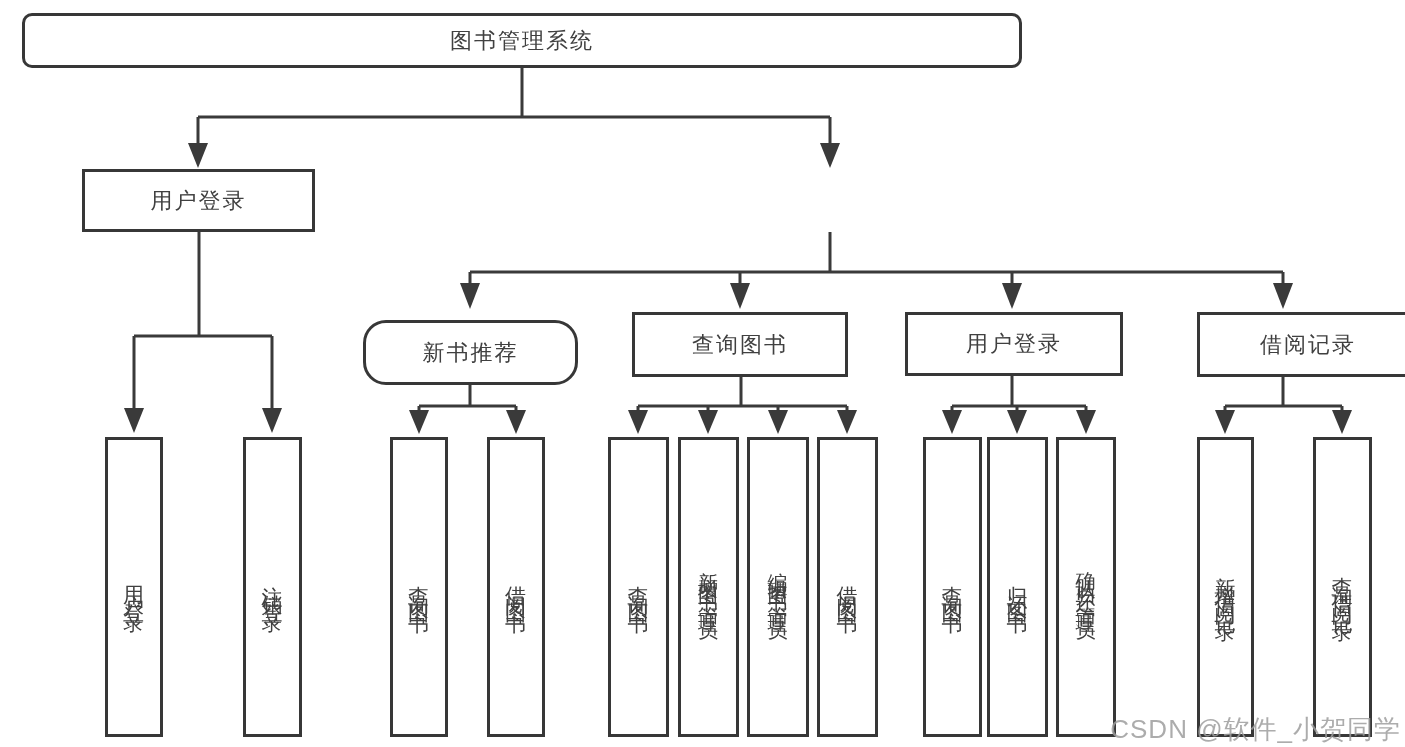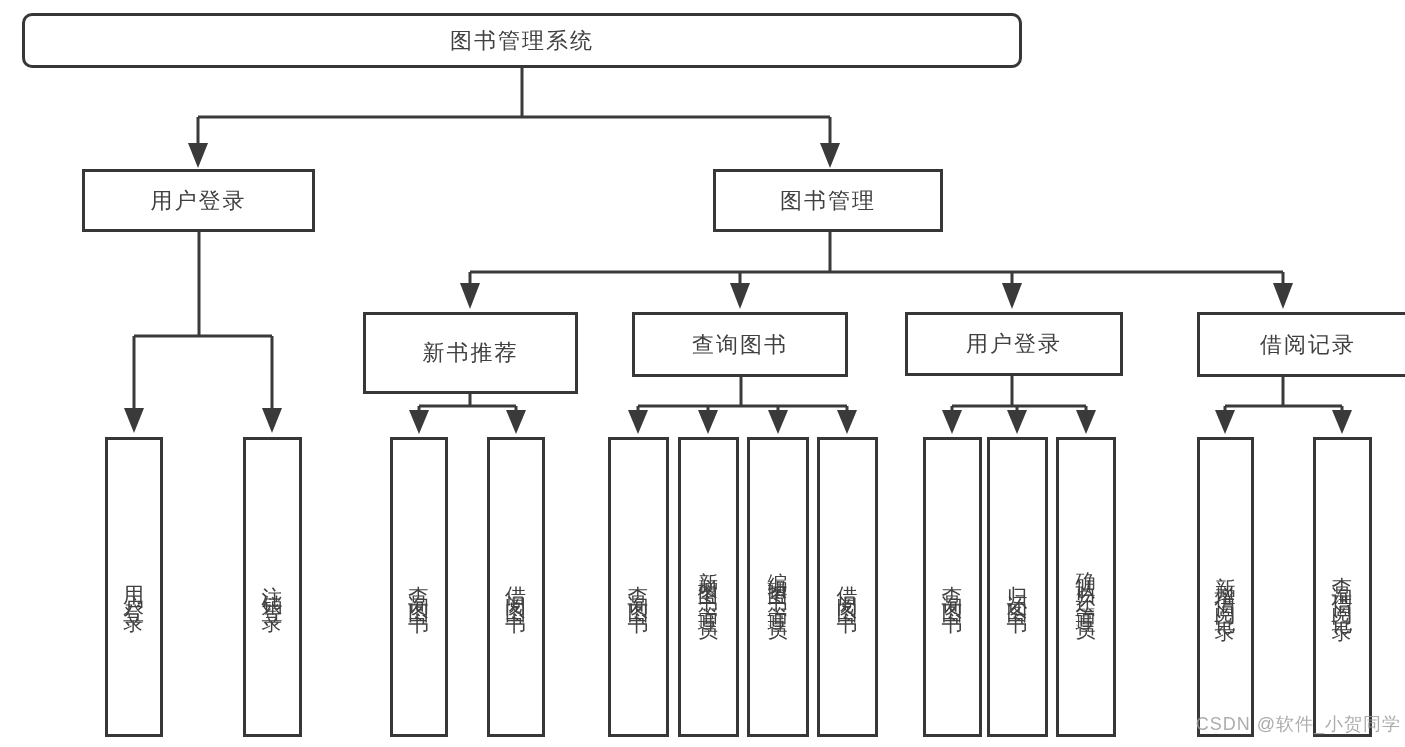--- a/index.html
+++ b/index.html
@@ -84,7 +84,6 @@
   <div class="node" style="left:22px;top:13px;width:1000px;height:55px;border-radius:10px;">图书管理系统</div>
 
   <div class="node" style="left:82px;top:169px;width:233px;height:63px;">用户登录</div>
-  <div class="node" style="left:713px;top:169px;width:230px;height:63px;">图书管理</div>
 
   <div class="node" style="left:363px;top:312px;width:215px;height:82px;">新书推荐</div>
   <div class="node" style="left:632px;top:312px;width:216px;height:65px;">查询图书</div>

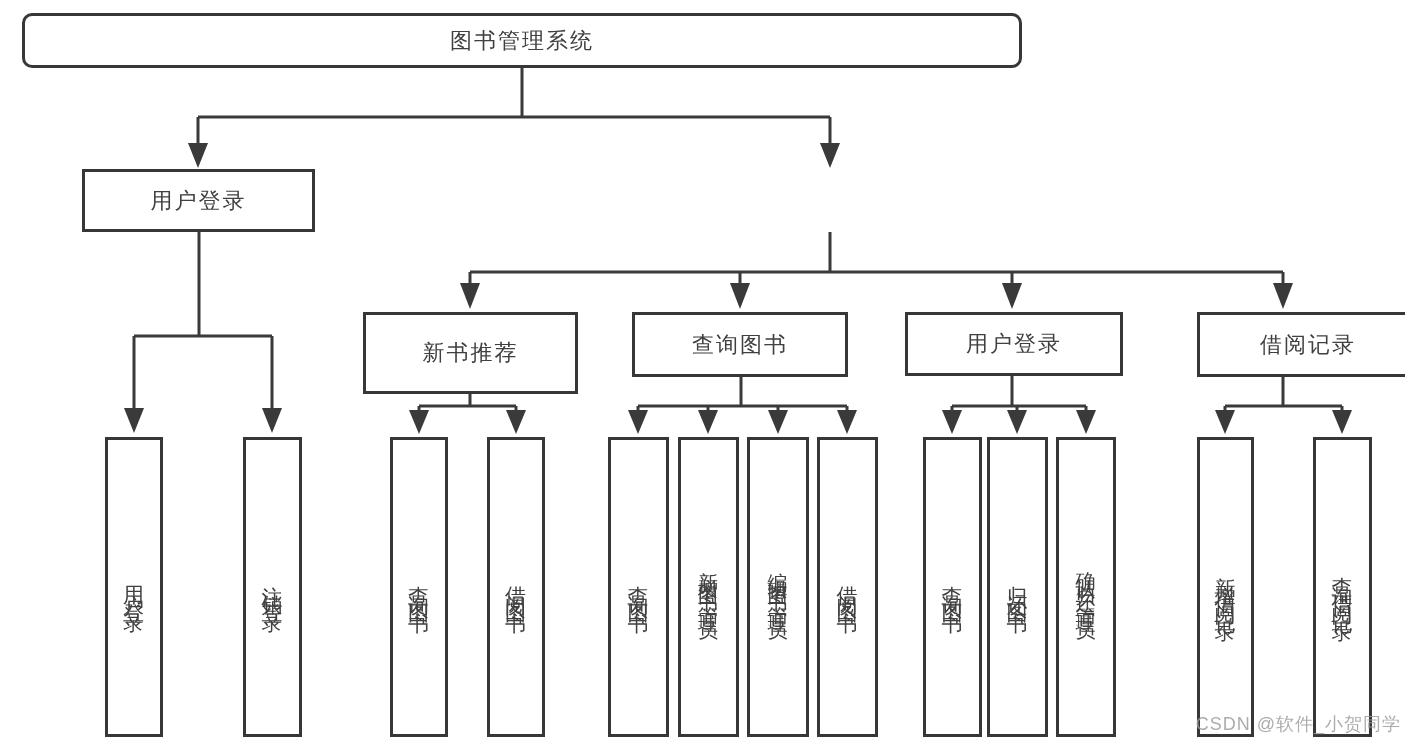--- a/index.html
+++ b/index.html
@@ -85,7 +85,7 @@
 
   <div class="node" style="left:82px;top:169px;width:233px;height:63px;">用户登录</div>
 
-  <div class="node" style="left:363px;top:312px;width:215px;height:82px;">新书推荐</div>
+  <div class="node" style="left:363px;top:320px;width:215px;height:65px;border-radius:23px;">新书推荐</div>
   <div class="node" style="left:632px;top:312px;width:216px;height:65px;">查询图书</div>
   <div class="node" style="left:905px;top:312px;width:218px;height:64px;">用户登录</div>
   <div class="node" style="left:1174px;top:312px;width:222px;height:65px;margin-left:23px;">借阅记录</div>

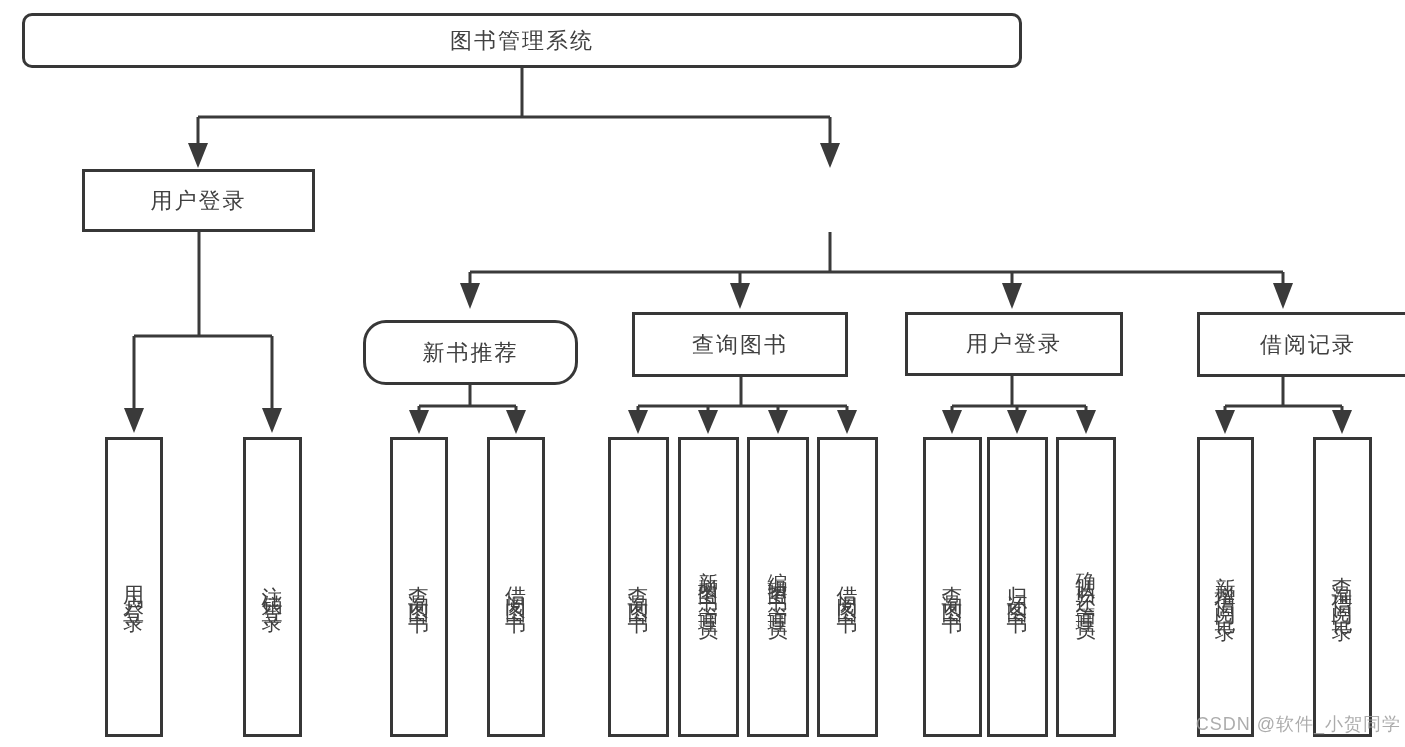--- a/index.html
+++ b/index.html
@@ -29,7 +29,7 @@
     position:absolute;z-index:3;
     right:4px;top:712px;
     color:#9e9e9e;opacity:.85;
-    font-size:18px;letter-spacing:1px;
+    font-size:26px;letter-spacing:1px;
     white-space:nowrap;
   }
 </style>

